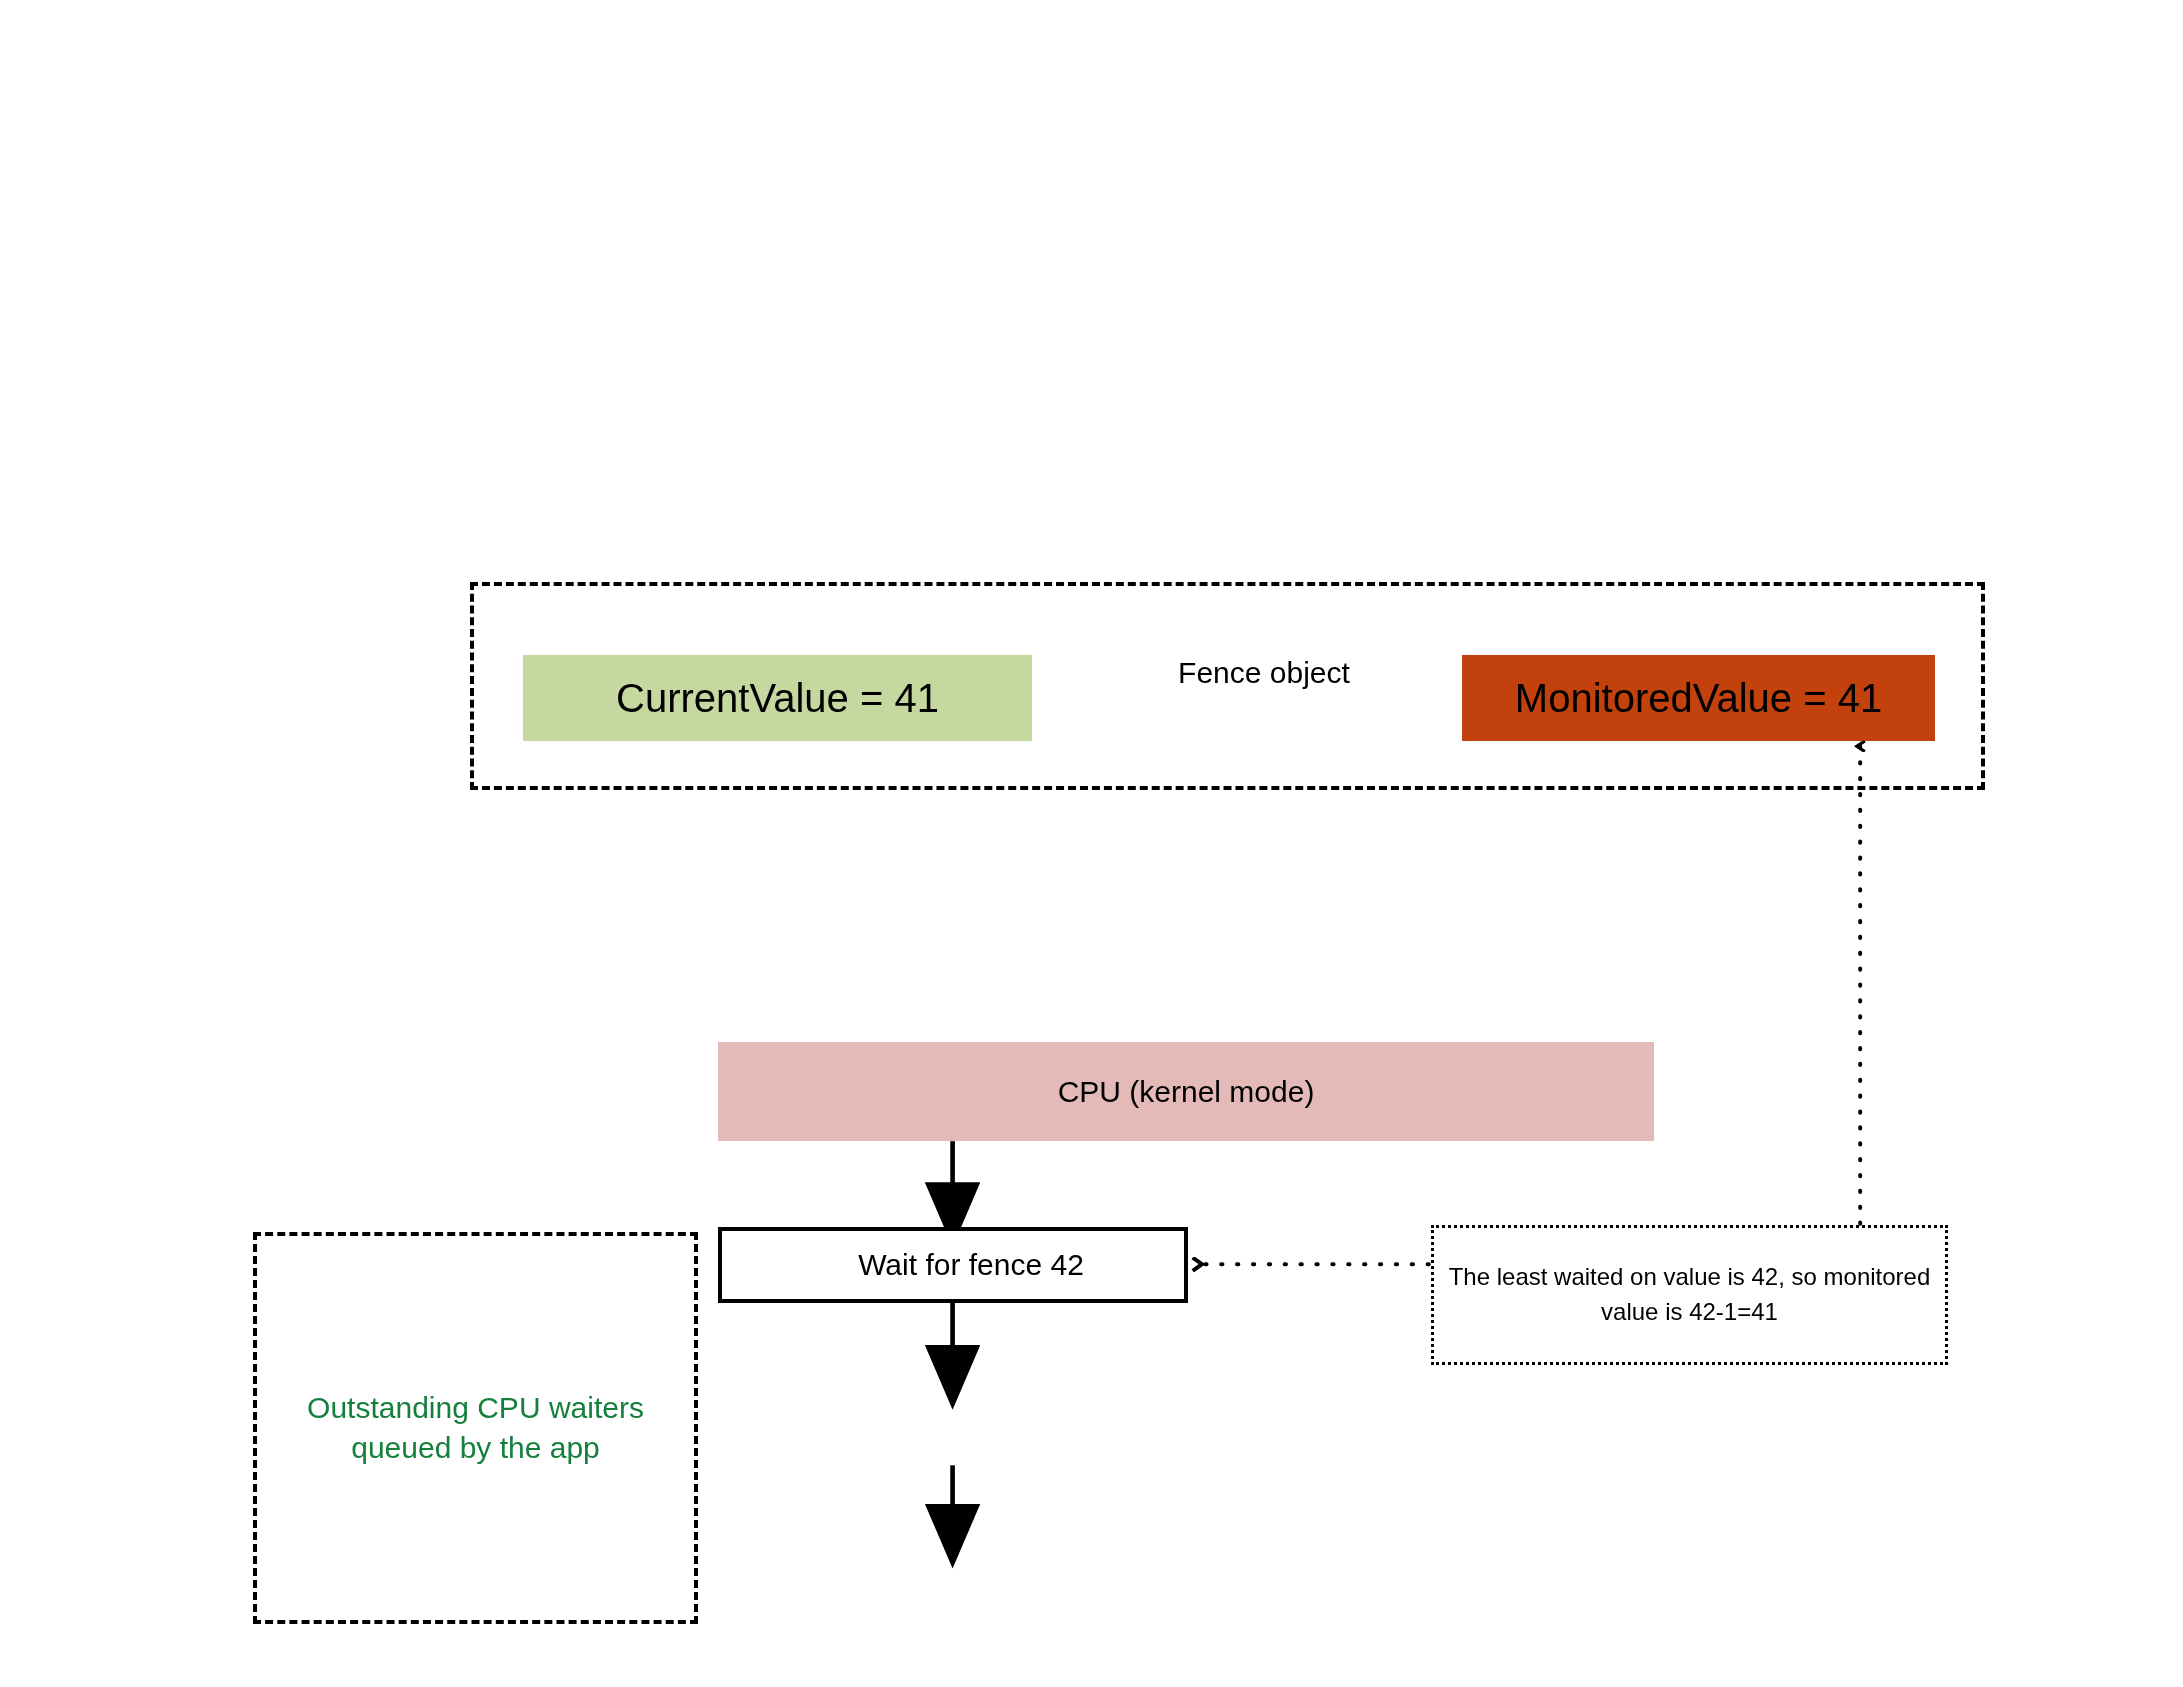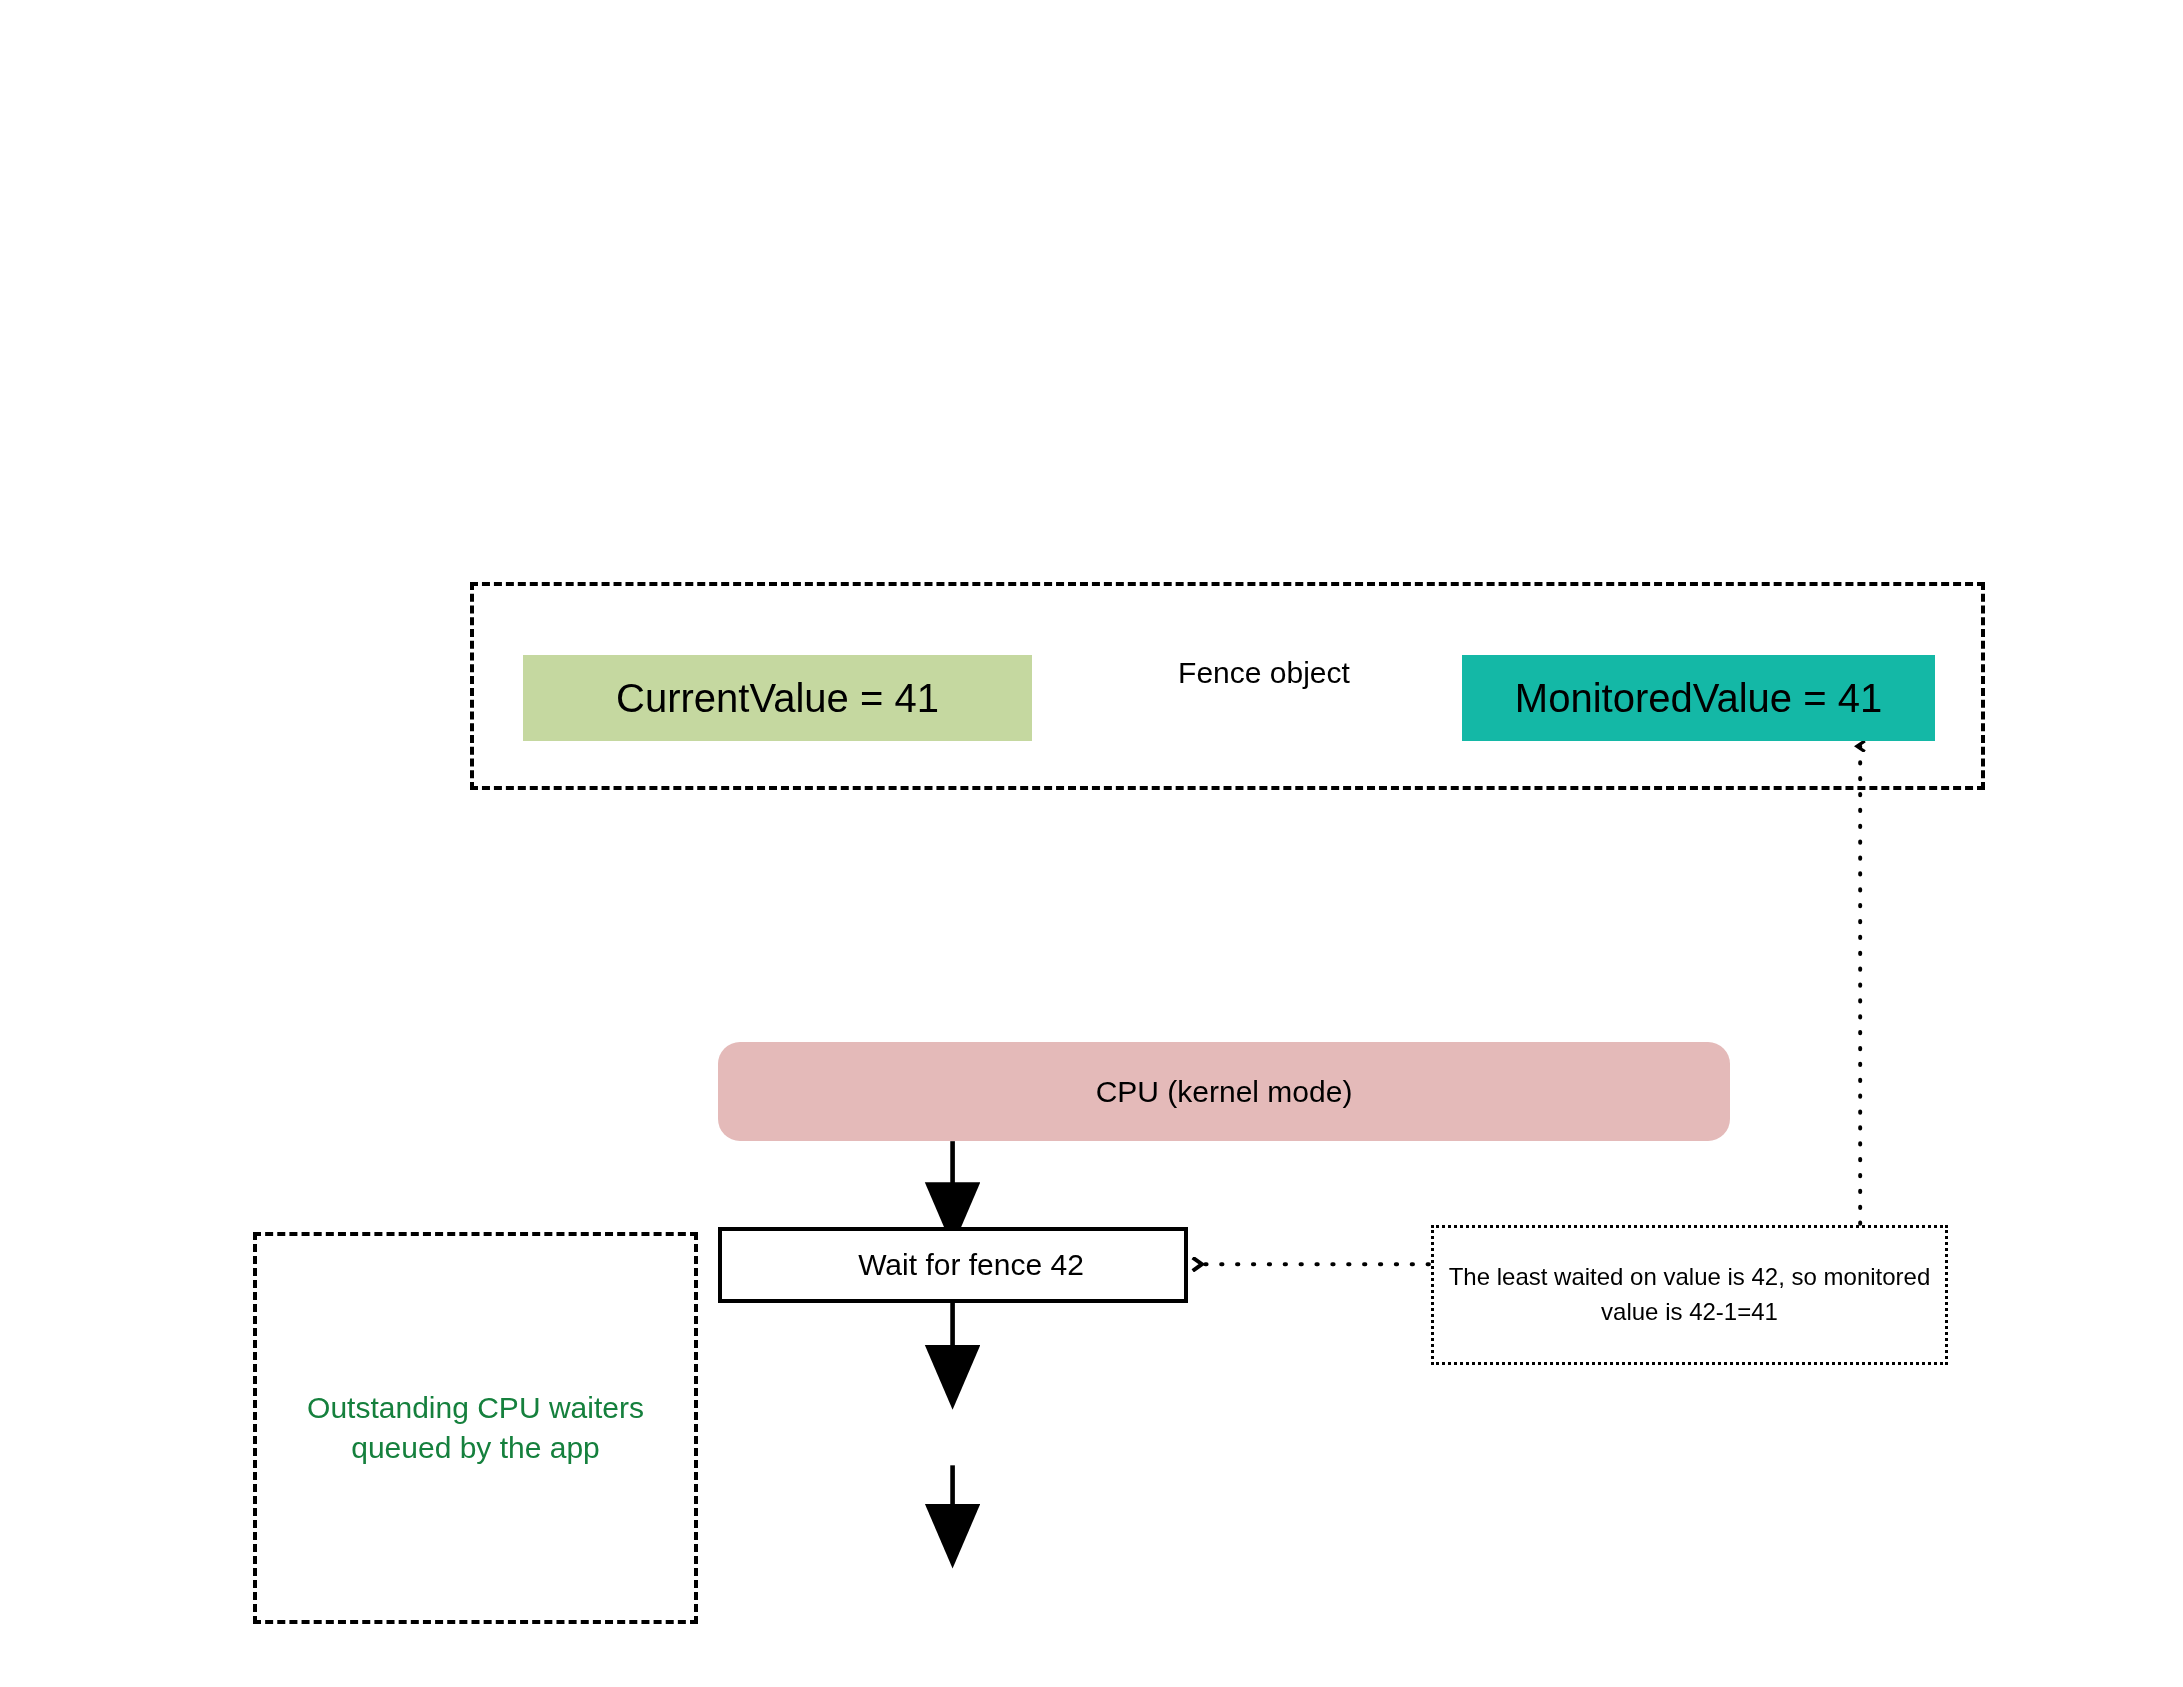--- a/index.html
+++ b/index.html
@@ -45,7 +45,7 @@
   }
   .monitored-value-box {
     left: 1462px; top: 655px; width: 473px;
-    background: #14b8a6;
+    background: #c2410c;
   }
 
   

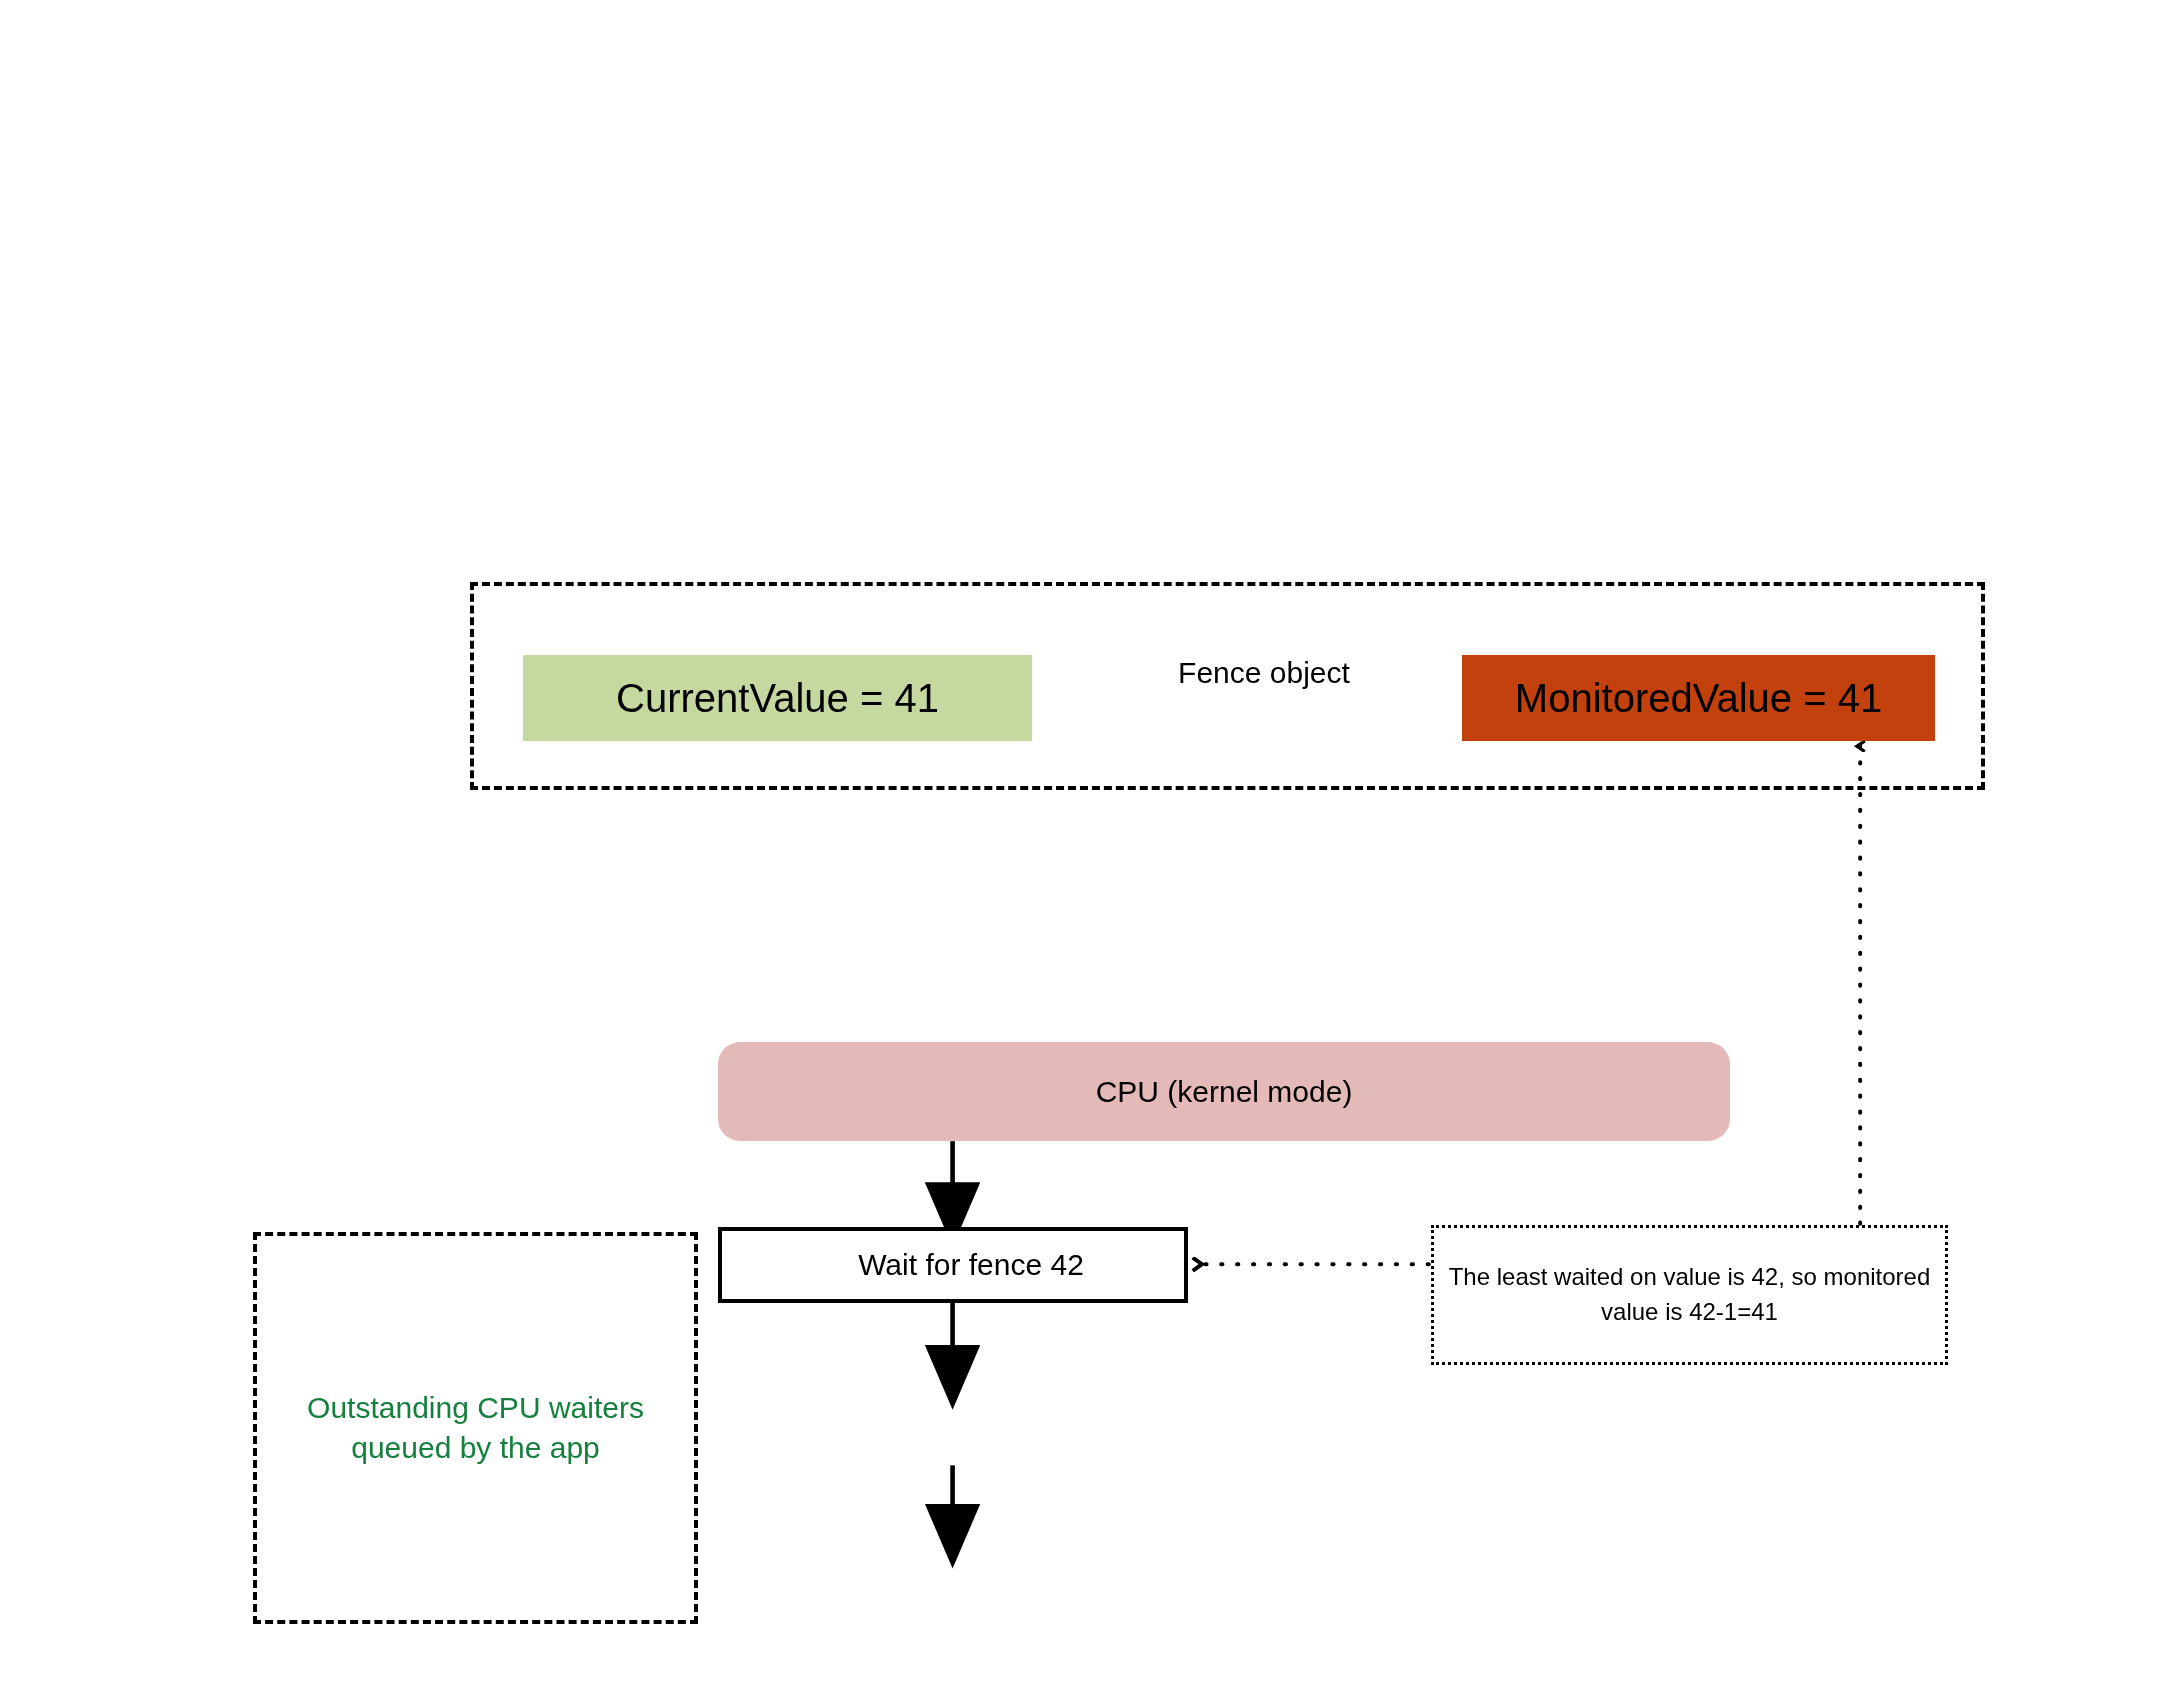--- a/index.html
+++ b/index.html
@@ -50,14 +50,13 @@
 
   
   .cpu-bar {
-    left: 718px; top: 1042px; width: 1012px; height: 99px;
+    left: 718px; top: 1042px; width: 936px; height: 99px;
     background: #e4bab9;
     display: flex;
     align-items: center;
     justify-content: center;
     font-size: 30px;
     color: #000000;
-    border-radius: 22px;
   }
 
   

